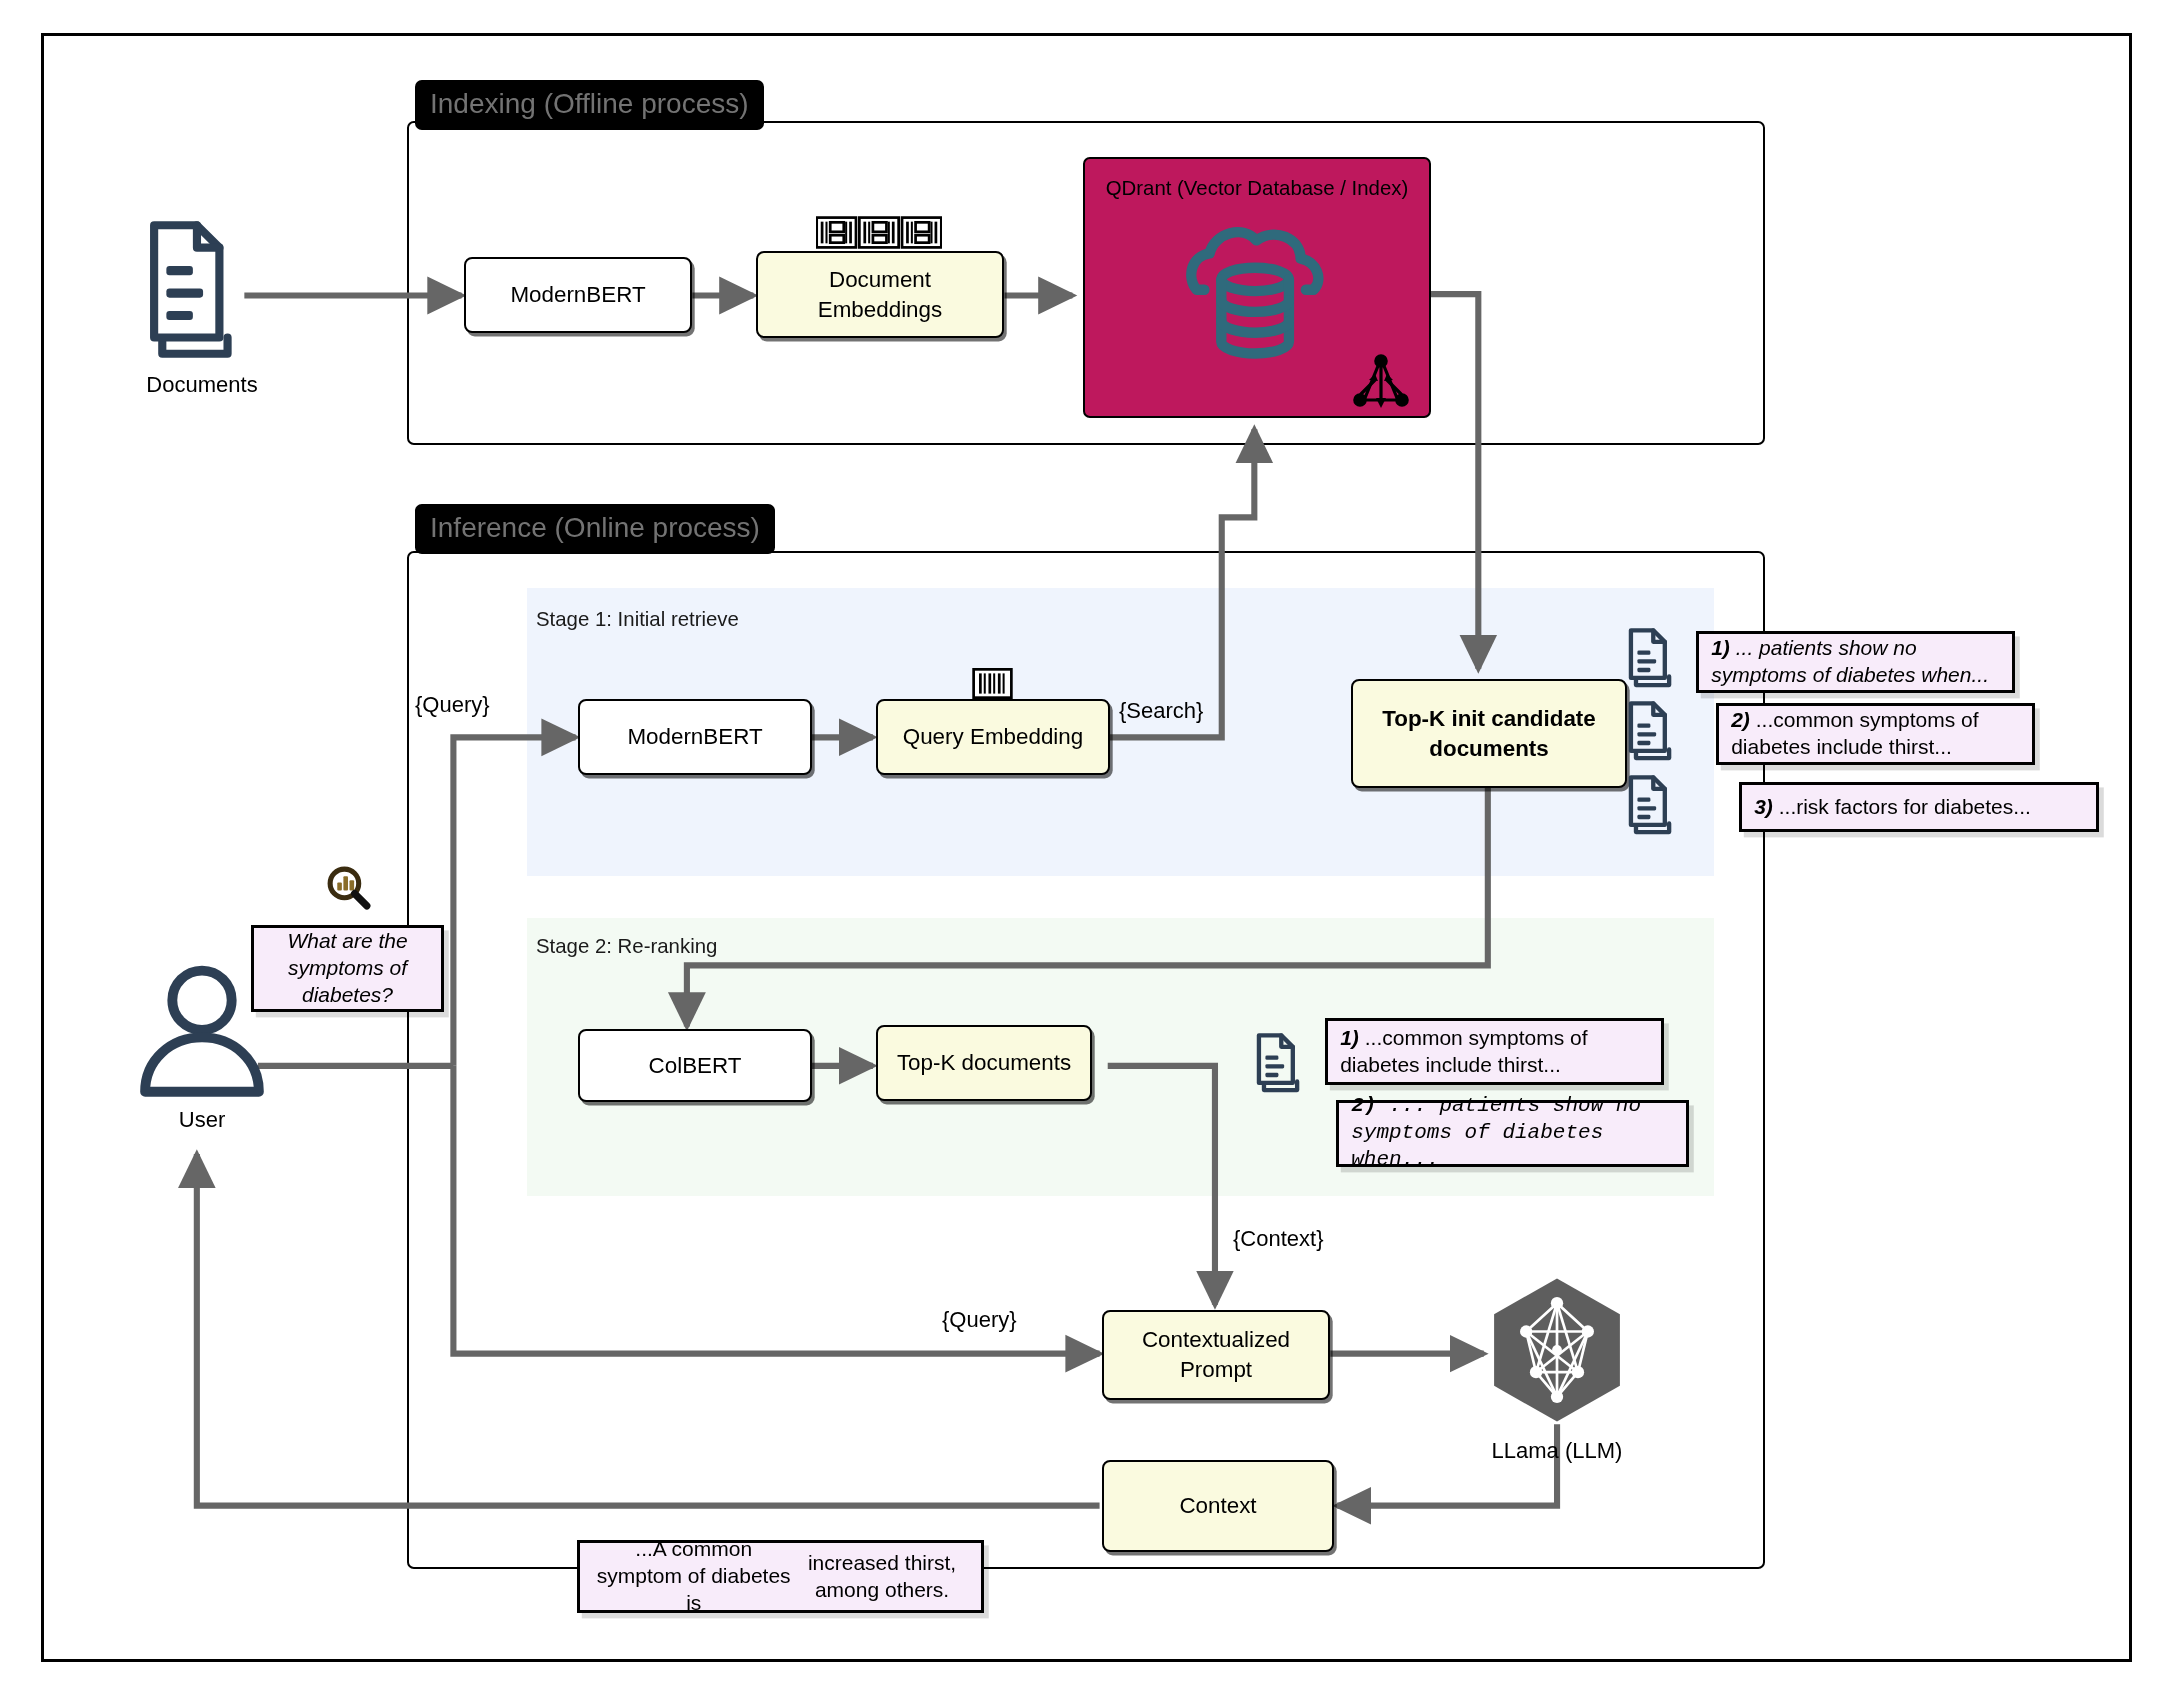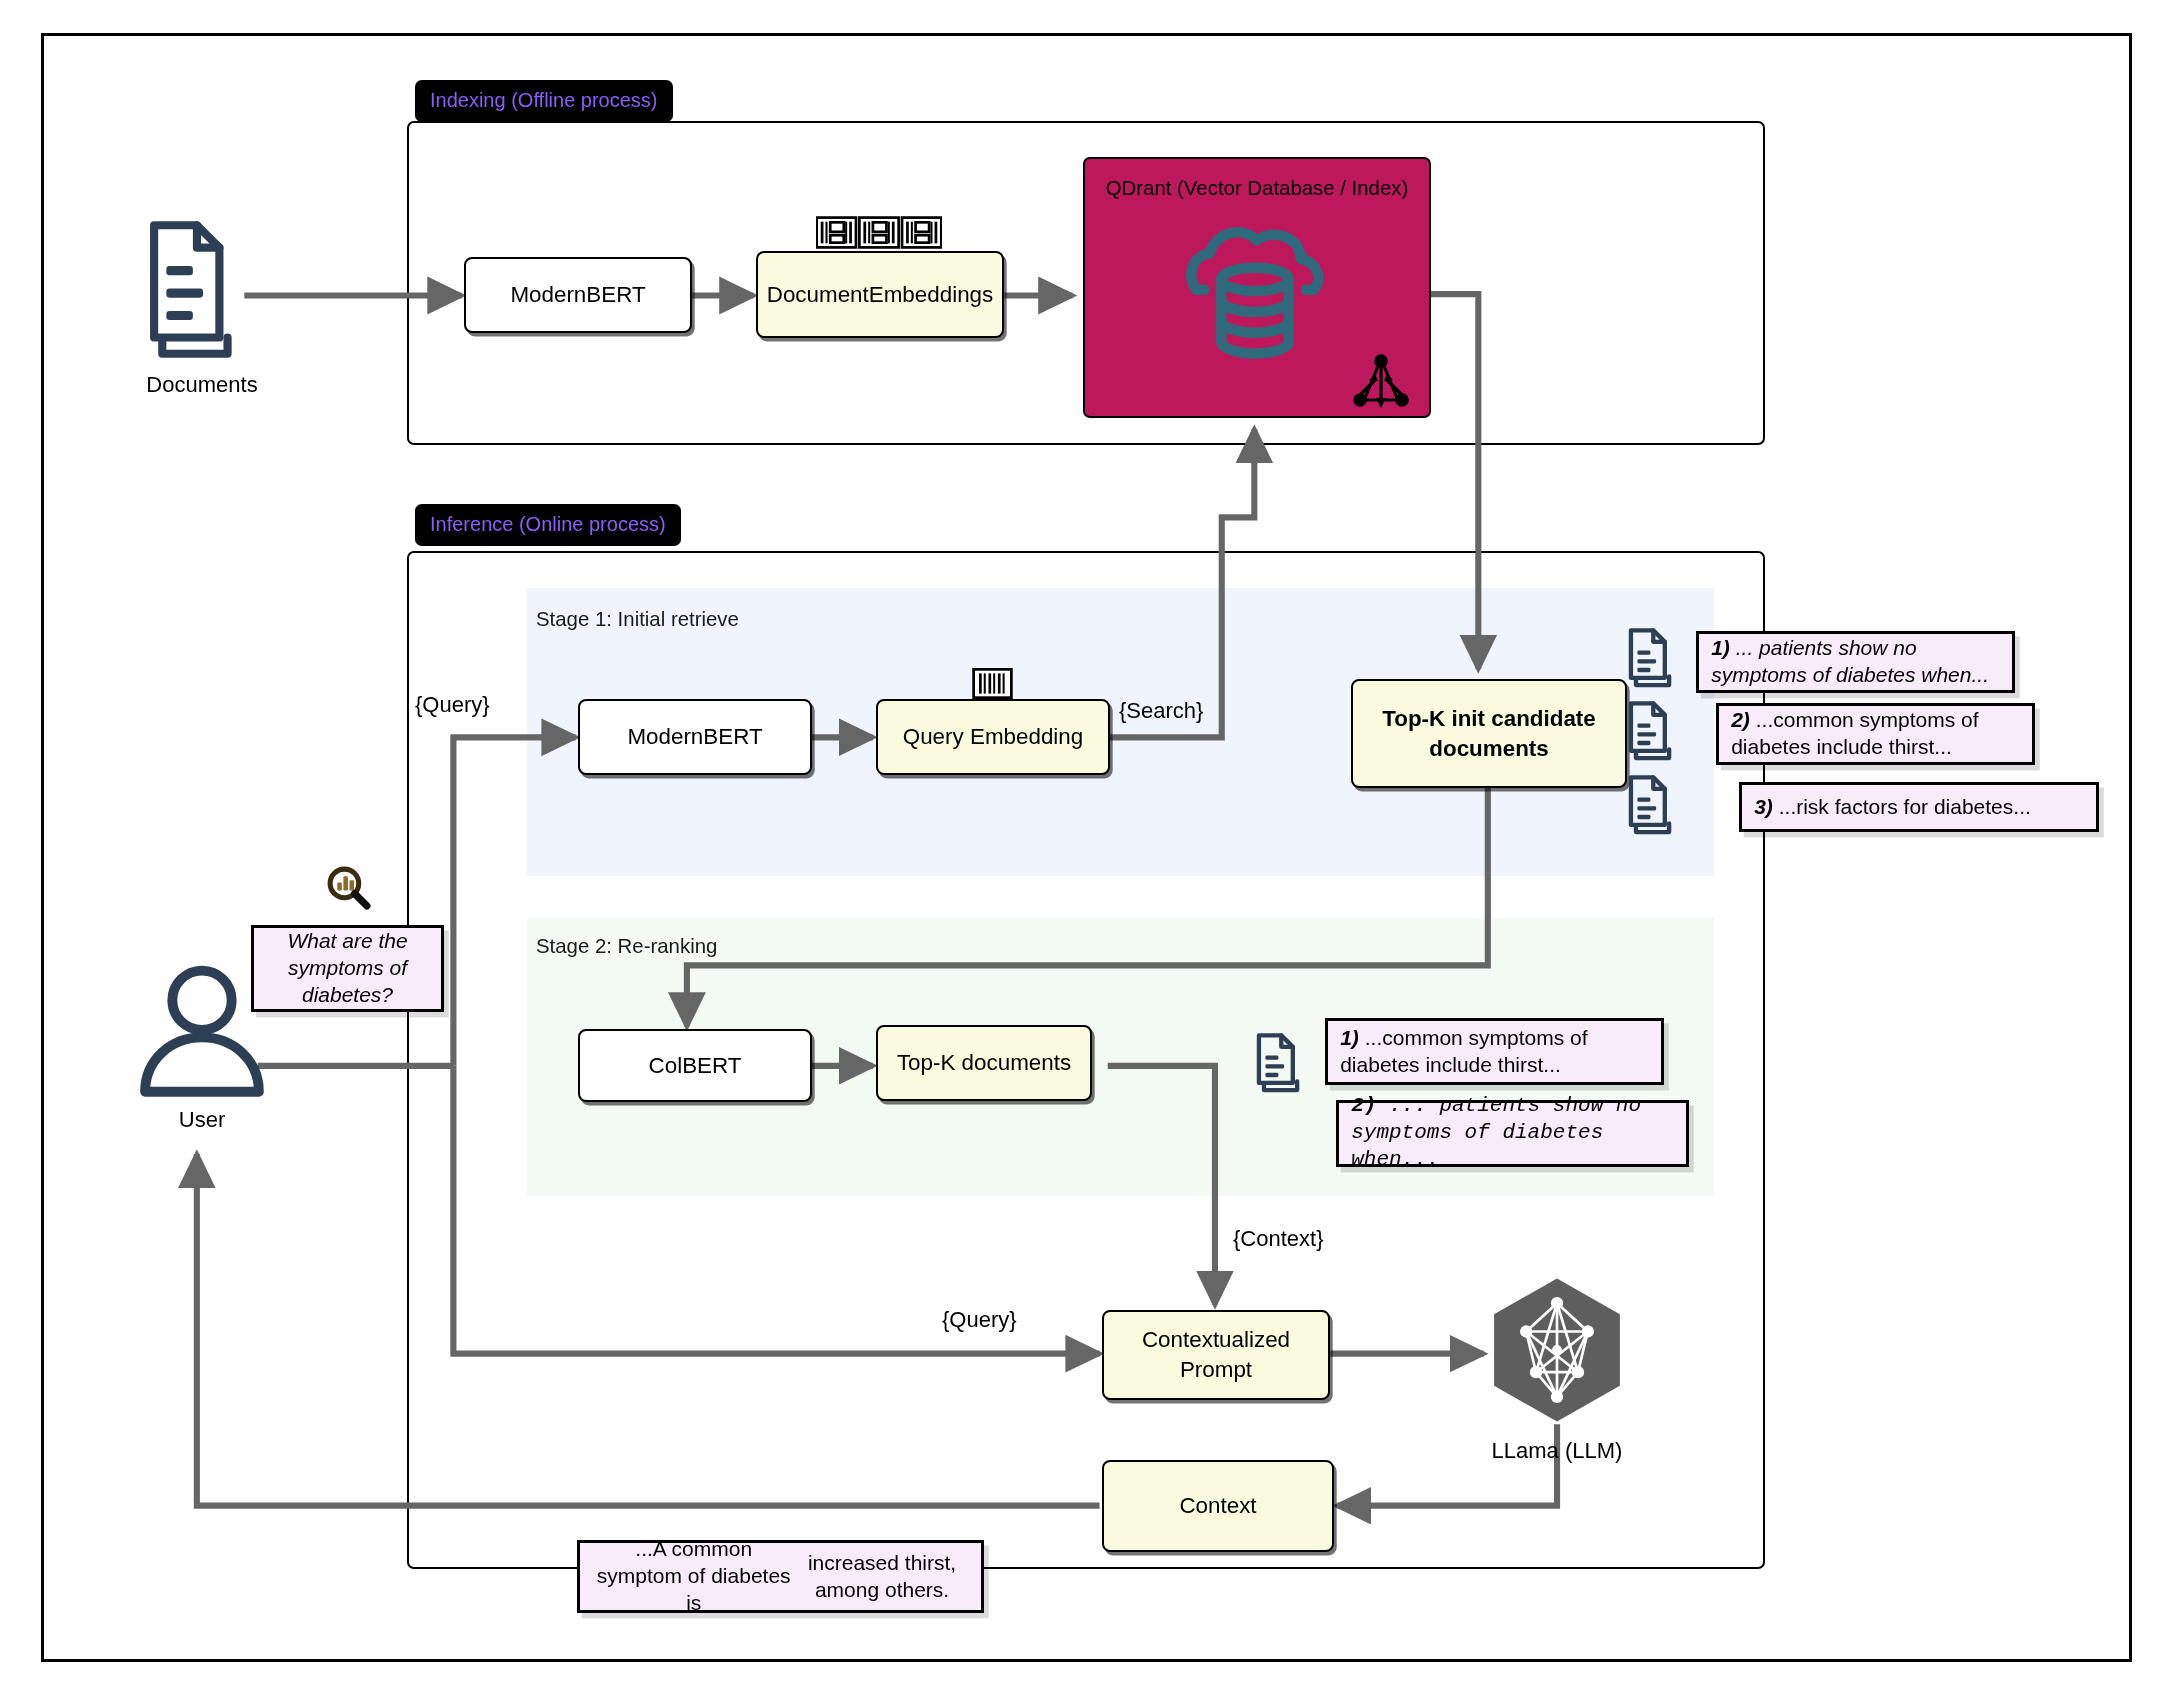--- a/index.html
+++ b/index.html
@@ -8,8 +8,8 @@
 
   .outer-frame{position:absolute;left:41px;top:33px;width:2091px;height:1629px;border:3.4px solid #000;box-sizing:border-box;background:#fff;}
 
-  .section-label{position:absolute;background:#000;color:#8b5cf6;border-radius:6.8px;
-      font-size:20px;line-height:1;padding:10.2px 15px 11.5px 15px;white-space:nowrap;z-index:40;}
+  .section-label{position:absolute;background:#000;color:#737373;border-radius:6.8px;
+      font-size:28px;line-height:1;padding:10.2px 15px 11.5px 15px;white-space:nowrap;z-index:40;}
 
   .section-box{position:absolute;border:2.7px solid #000;border-radius:6.8px;box-sizing:border-box;background:transparent;z-index:5;}
 

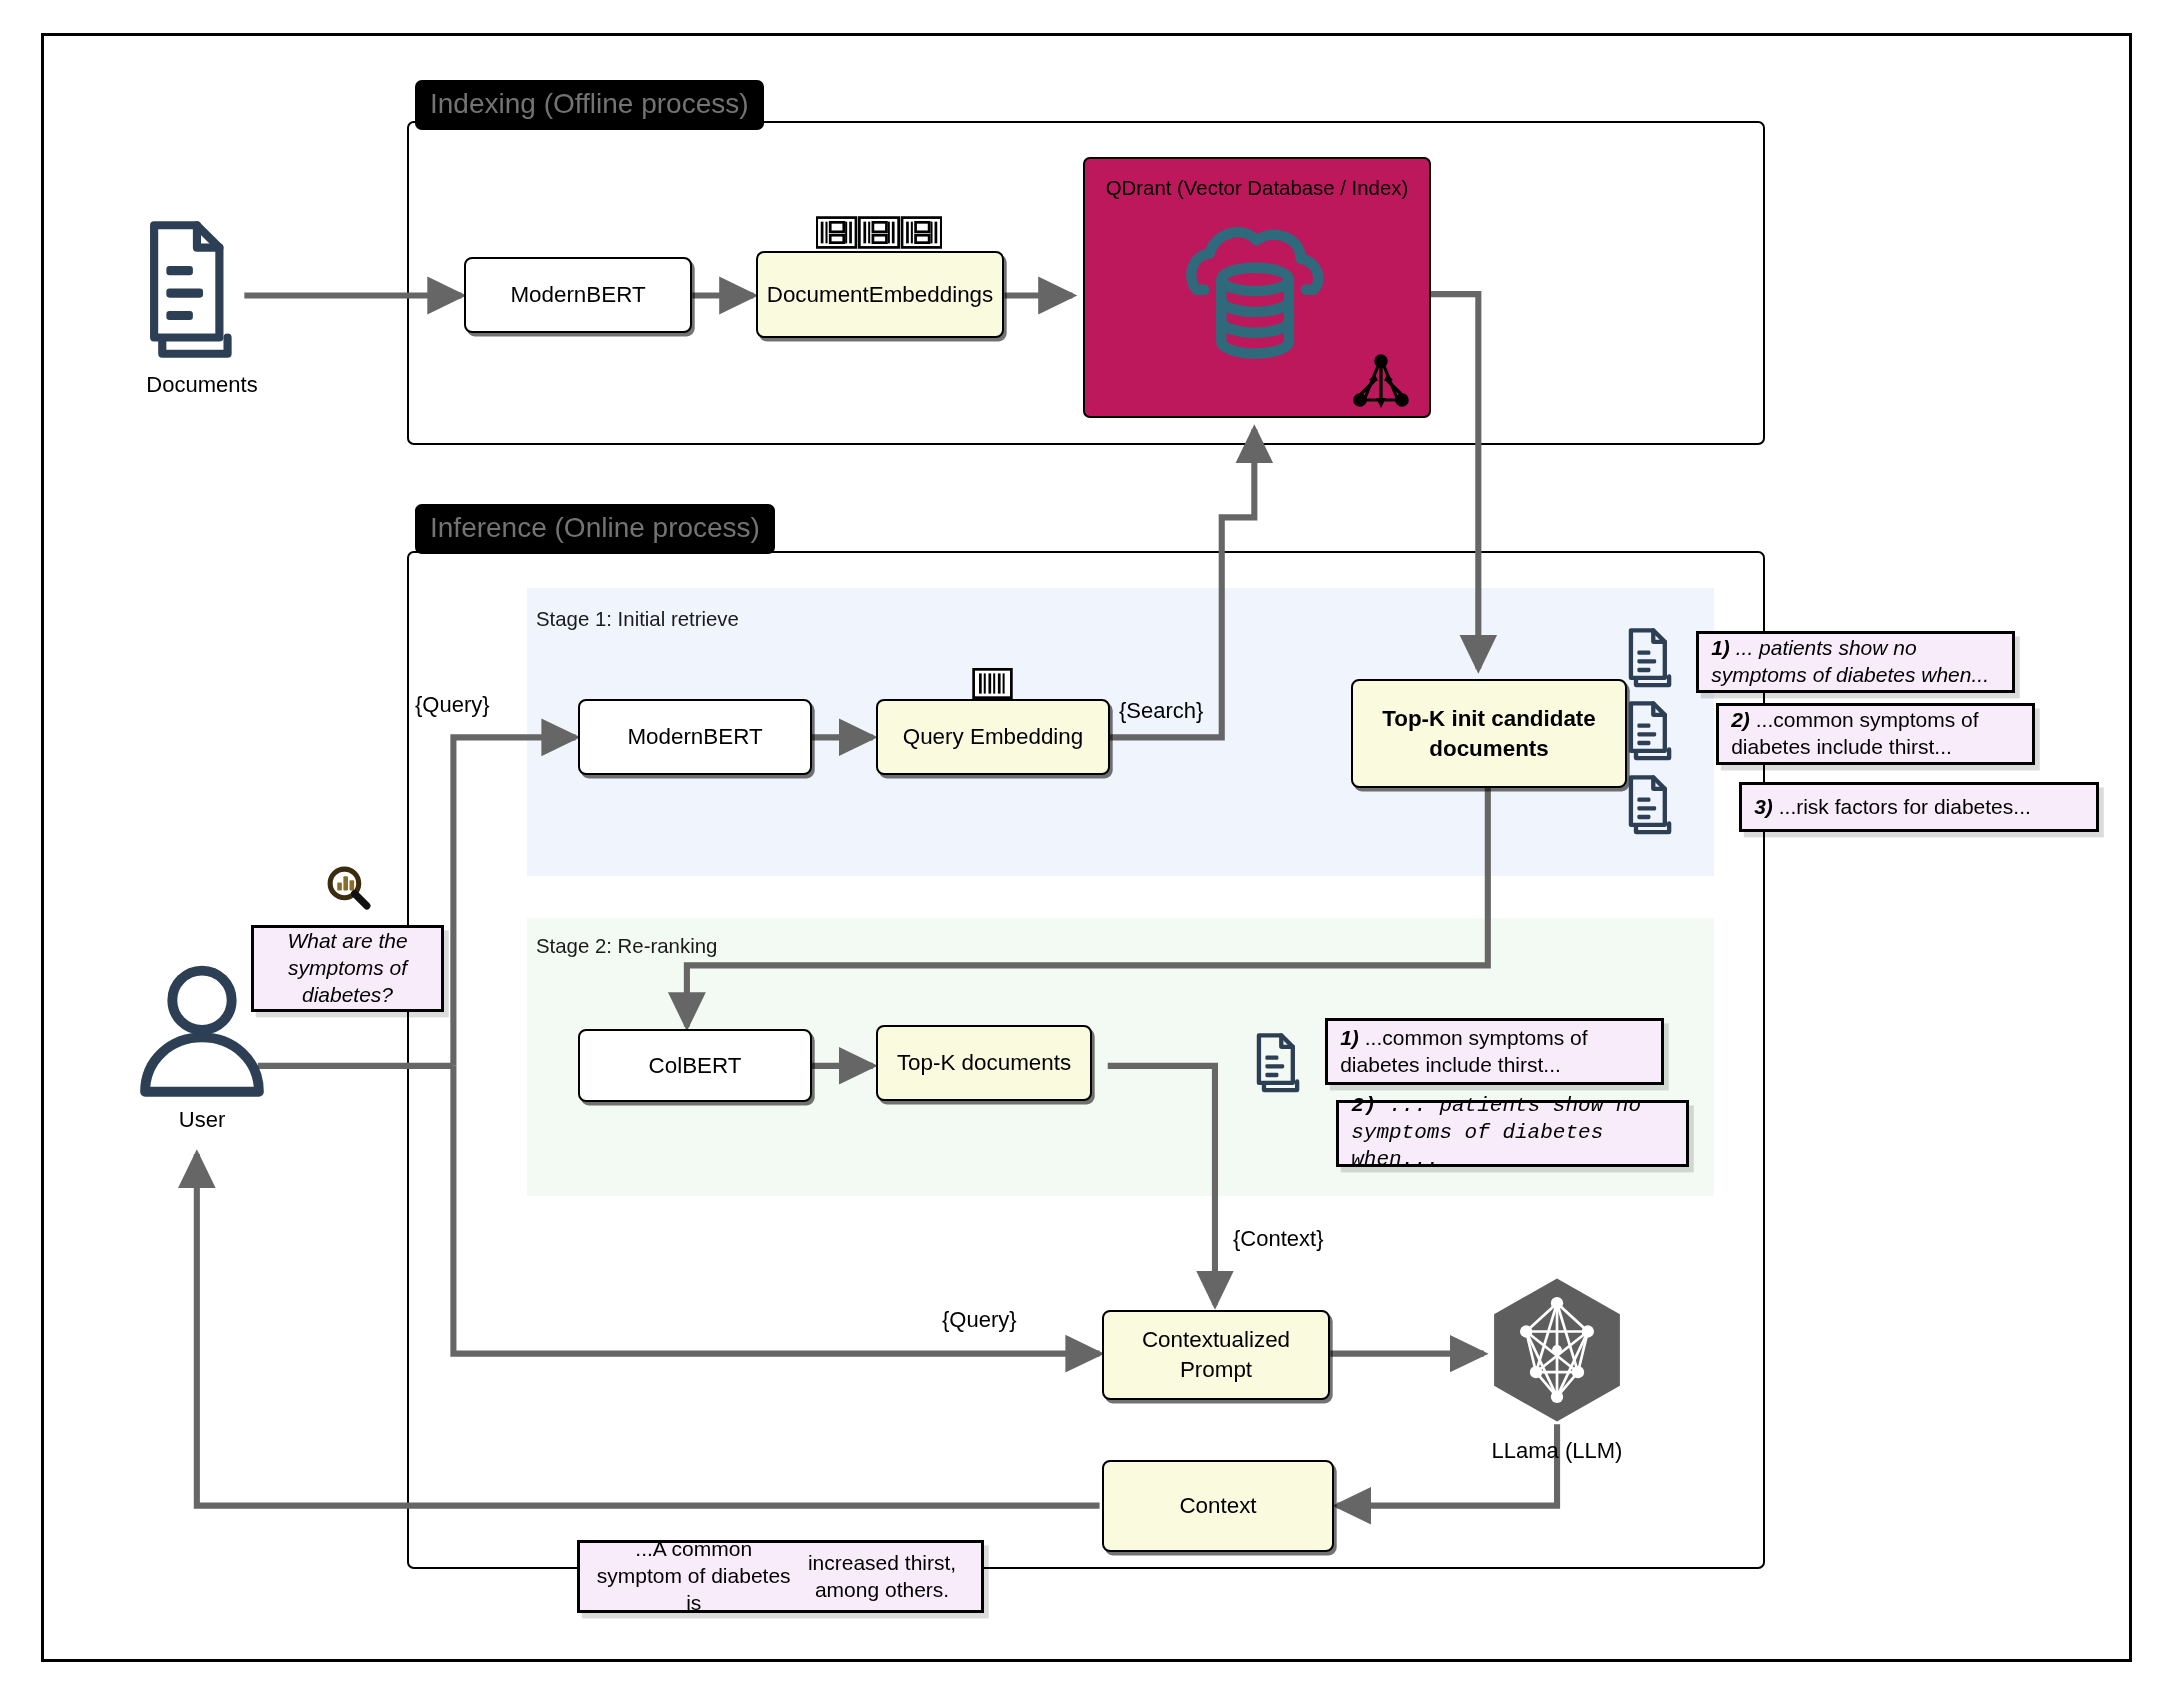--- a/index.html
+++ b/index.html
@@ -146,7 +146,7 @@
     </svg>
   </div>
 
-  <div class="node yellow" style="left:756px;top:251px;width:248px;height:87px;flex-direction:row;">
+  <div class="node yellow" style="left:756px;top:251px;width:248px;height:87px;flex-direction:column;">
     <span>Document</span>
     <span>Embeddings</span>
   </div>

